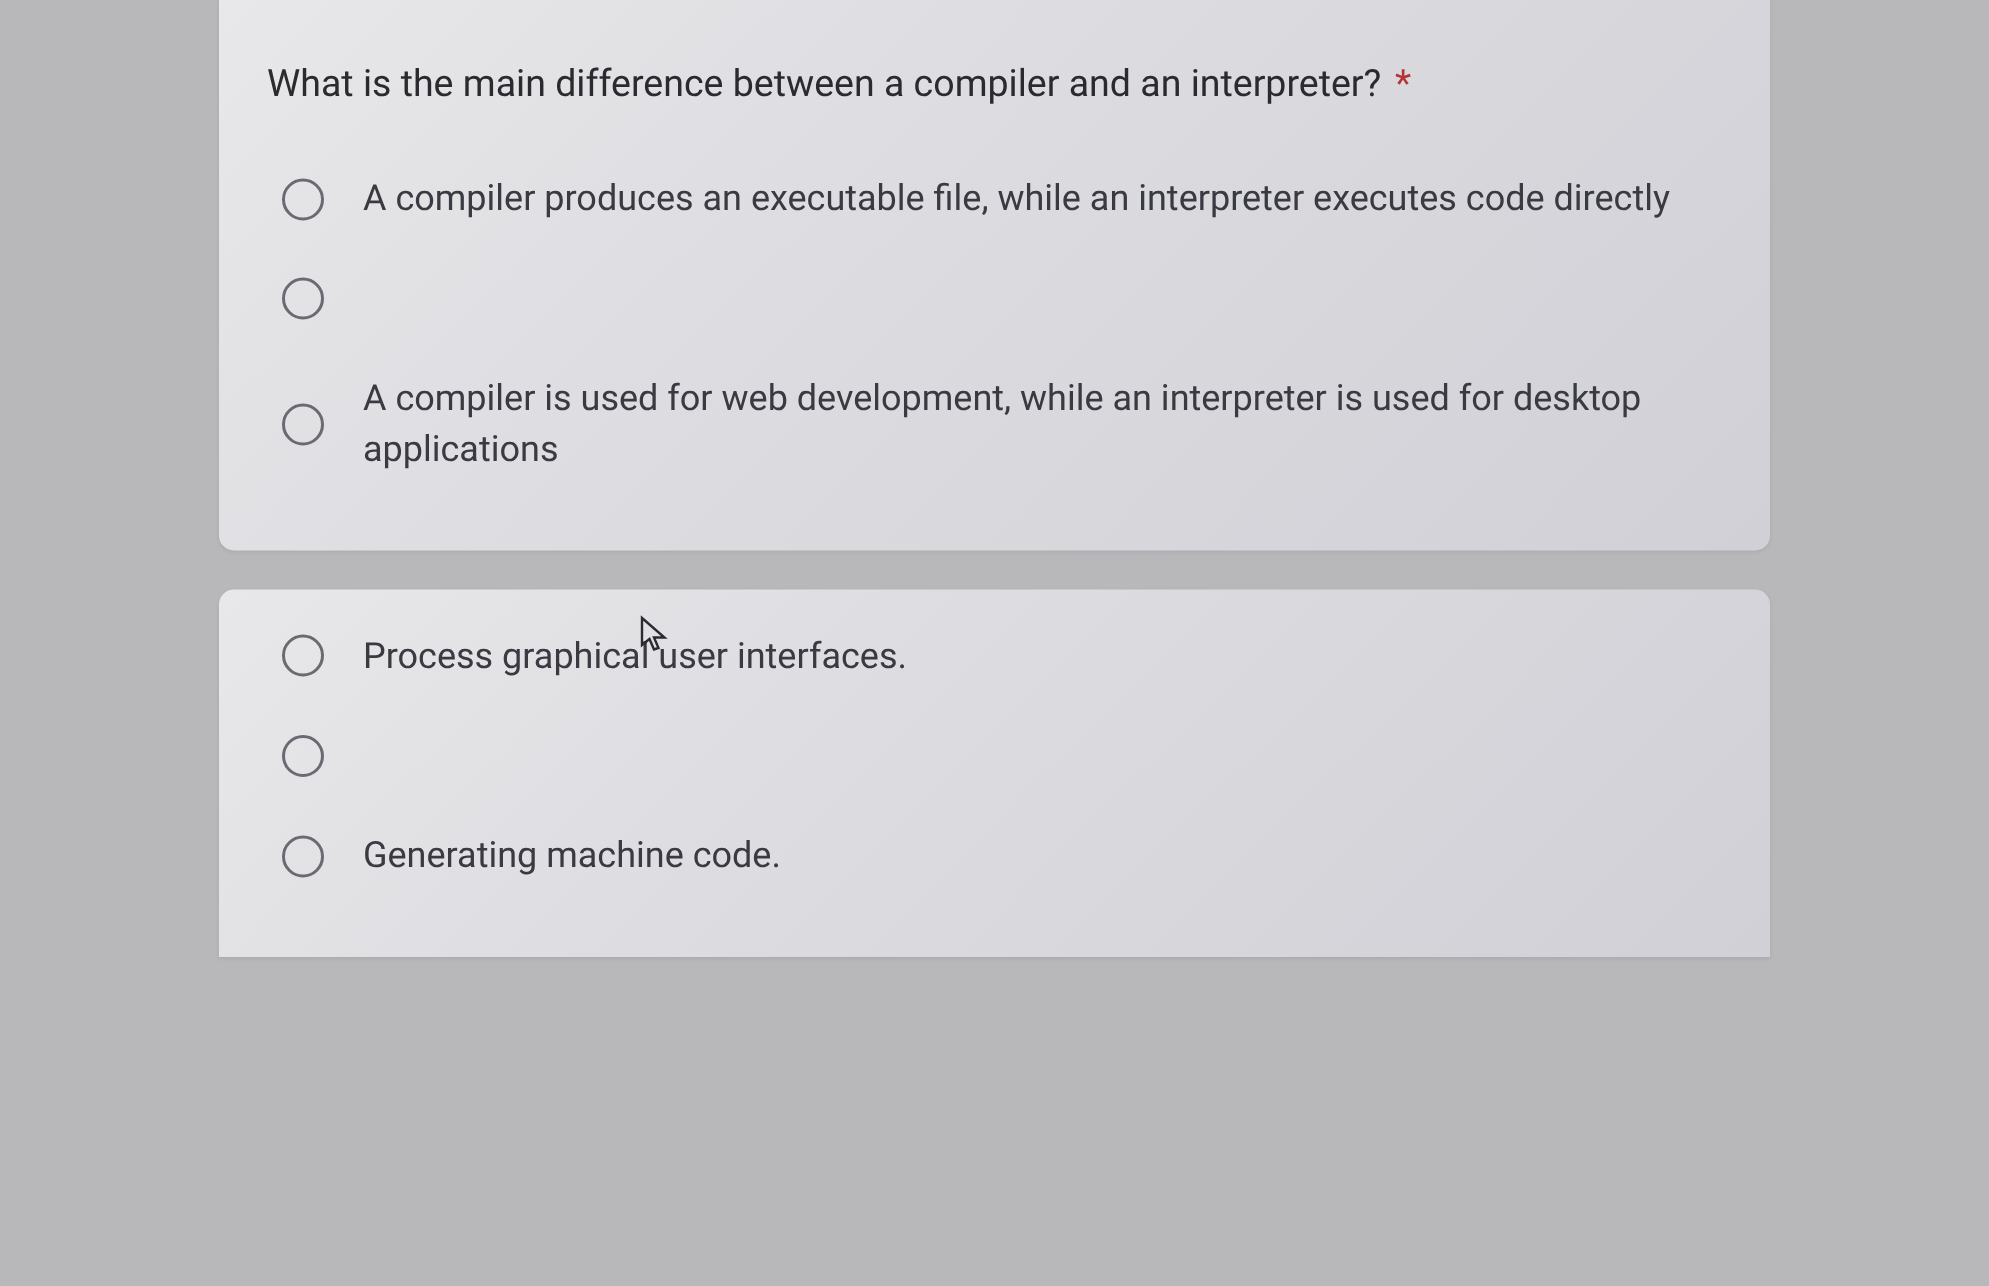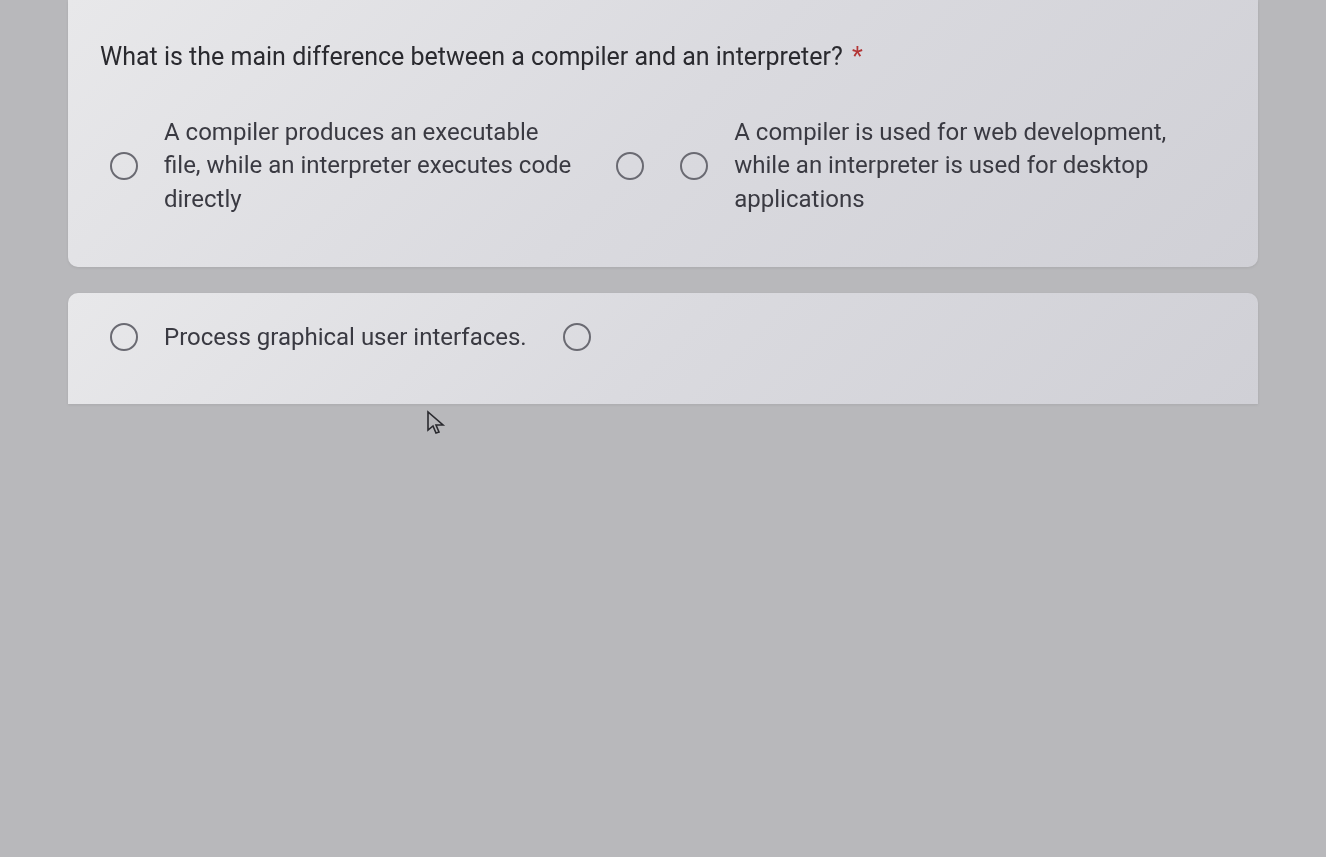--- a/index.html
+++ b/index.html
@@ -21,7 +21,7 @@
     padding: 28px 48px 40px 32px;
     margin: 0 auto 26px auto;
     box-shadow: 0 1px 3px rgba(0,0,0,0.08);
-    width: 1190px;
+    width: 1034px;
     position: relative;
   }
   .card:first-of-type {

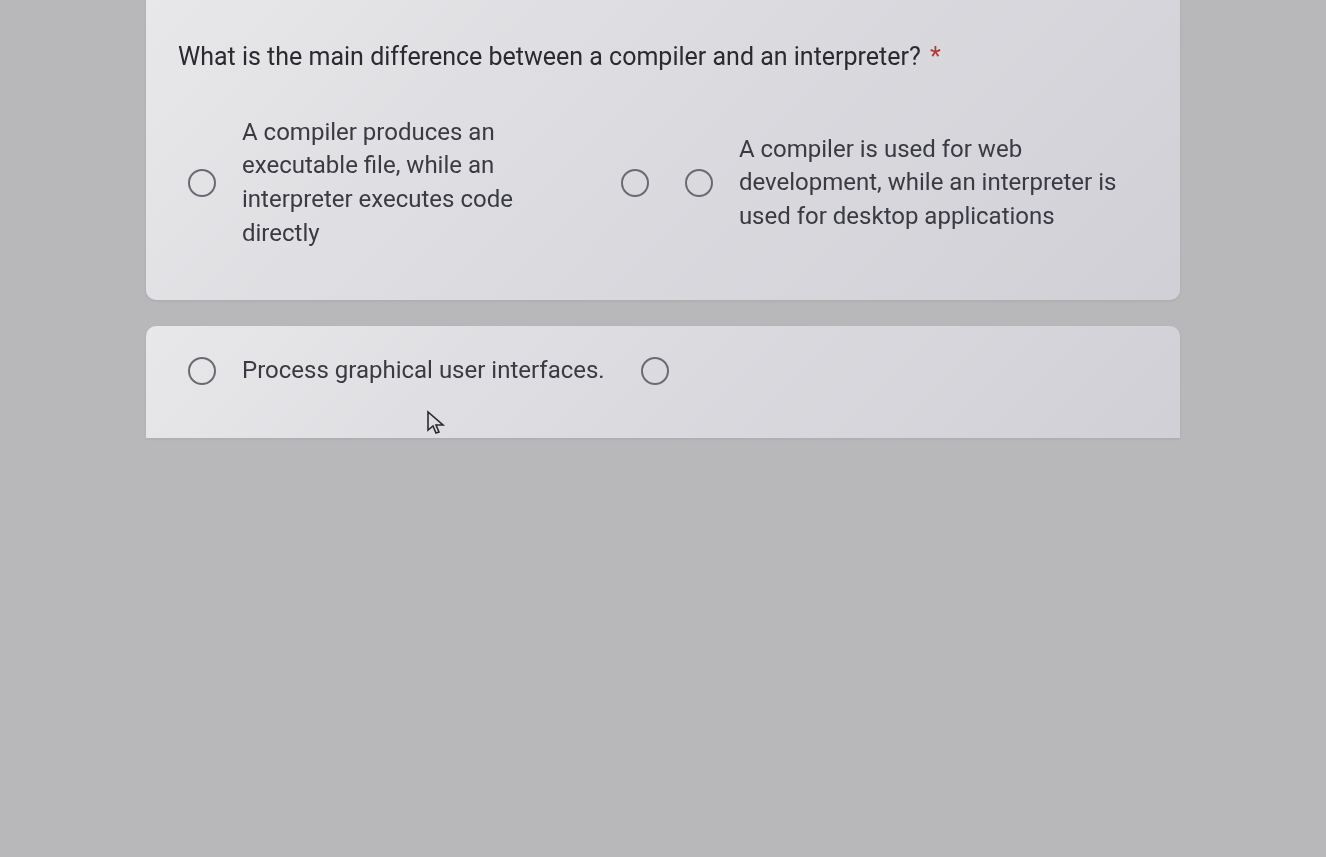--- a/index.html
+++ b/index.html
@@ -49,7 +49,7 @@
   }
   .options {
     display: flex;
-    flex-direction: row;
+    flex-direction: column;
     gap: 36px;
     padding-left: 10px;
   }

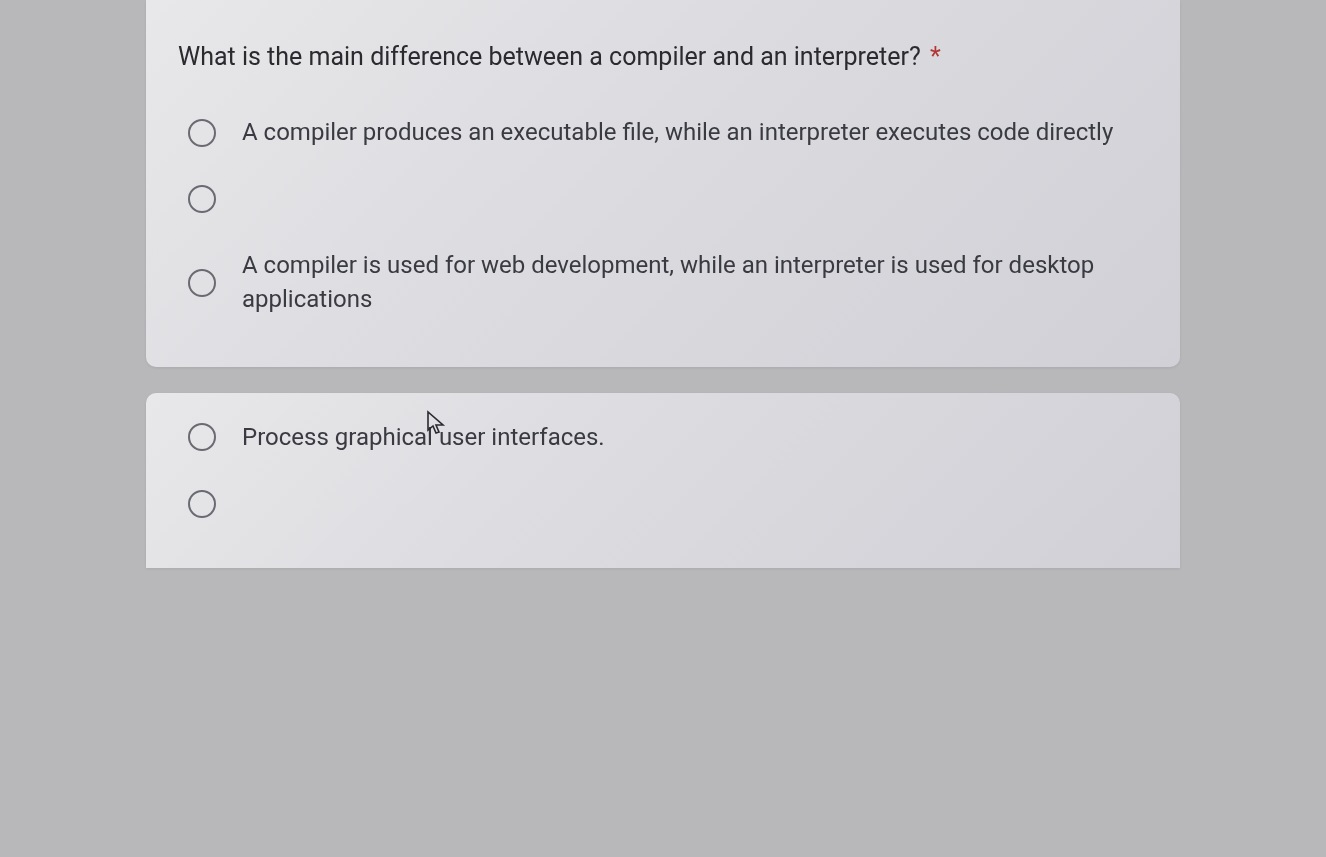--- a/index.html
+++ b/index.html
@@ -121,6 +121,10 @@
       <div class="option-row">
         <div class="radio"></div>
       </div>
+      <div class="option-row">
+        <div class="radio"></div>
+        <div class="option-label">Generating machine code.</div>
+      </div>
     </div>
   </div>
 

